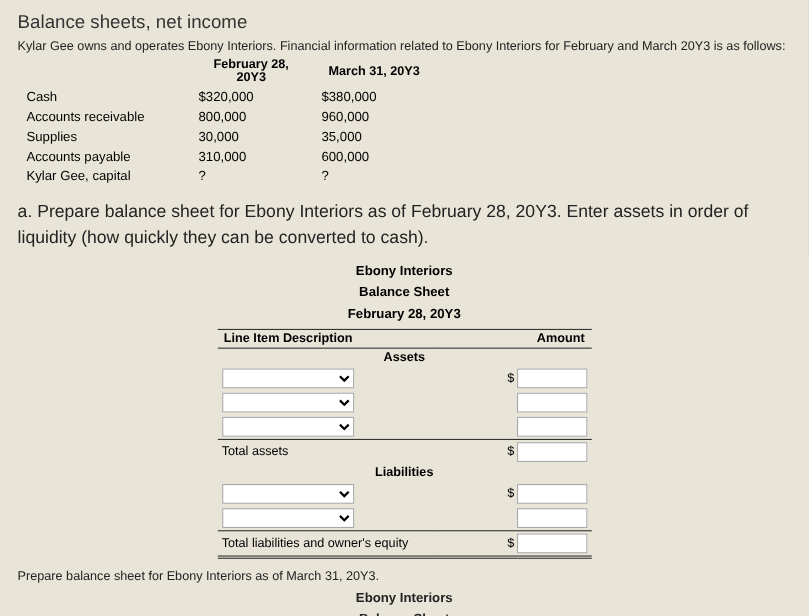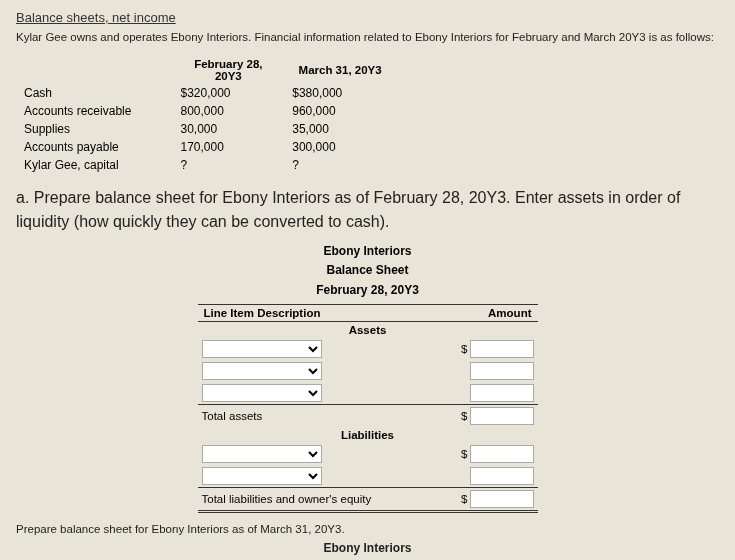--- a/index.html
+++ b/index.html
@@ -18,10 +18,9 @@
       padding: 10px 16px;
     }
     .header-label {
-      font-size: 13px;
+      font-size: 17px;
       color: #333;
       margin-bottom: 4px;
-      text-decoration: underline;
     }
     .intro-text {
       font-size: 11.5px;

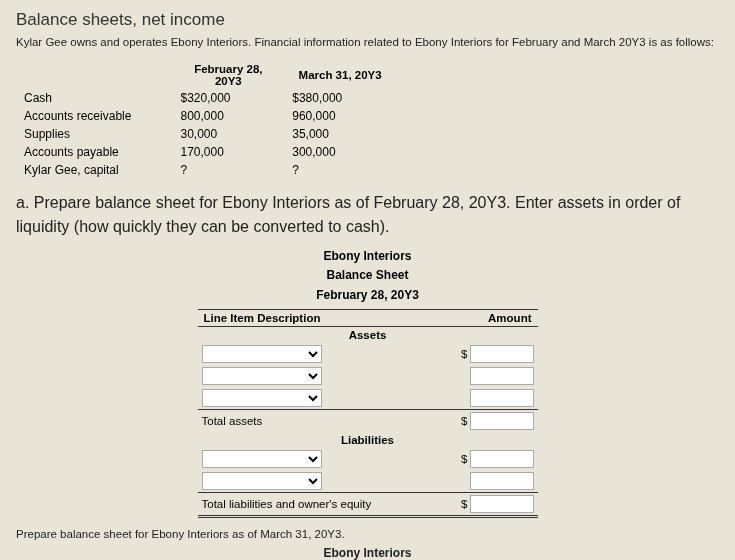--- a/index.html
+++ b/index.html
@@ -25,7 +25,6 @@
     .intro-text {
       font-size: 11.5px;
       color: #222;
-      margin-bottom: 10px;
       line-height: 1.5;
     }
     .data-table {

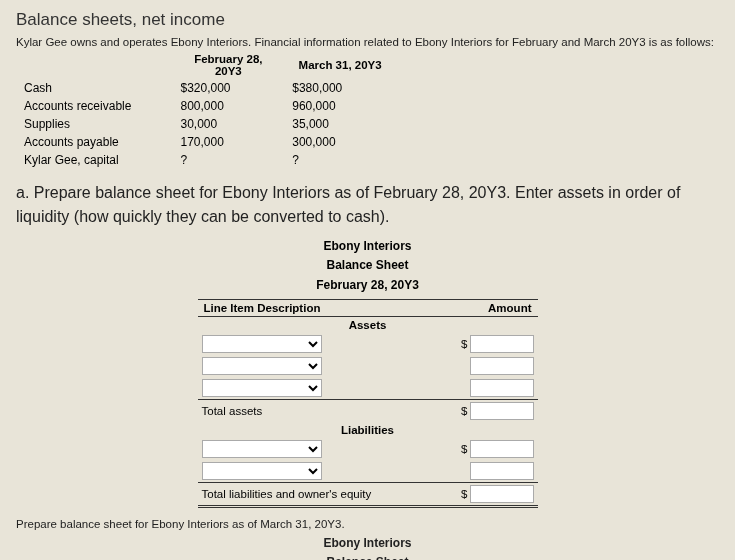--- a/index.html
+++ b/index.html
@@ -179,7 +179,7 @@
     </tr>
         <tr>
       <td class="label">Accounts payable</td>
-      <td class="val">170,000</td>
+      <td class="val">310,000</td>
       <td class="val">300,000</td>
     </tr>
         <tr>

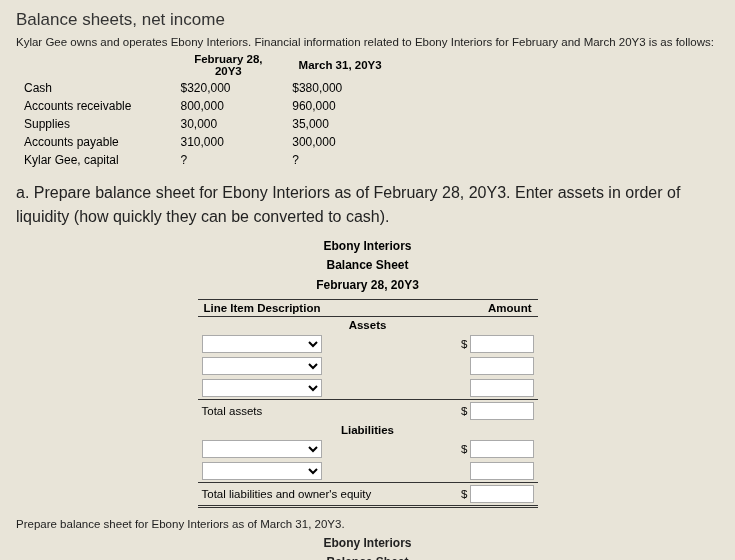--- a/index.html
+++ b/index.html
@@ -180,7 +180,7 @@
         <tr>
       <td class="label">Accounts payable</td>
       <td class="val">310,000</td>
-      <td class="val">300,000</td>
+      <td class="val">600,000</td>
     </tr>
         <tr>
       <td class="label">Kylar Gee, capital</td>

